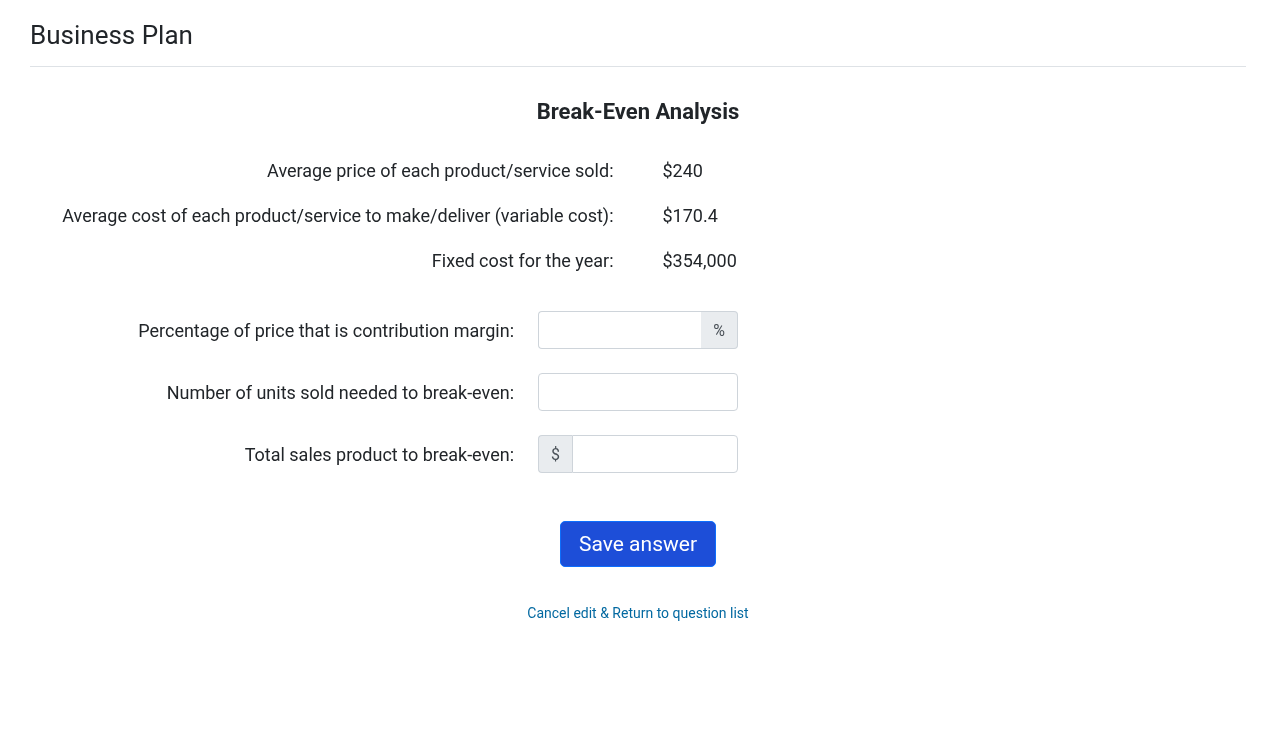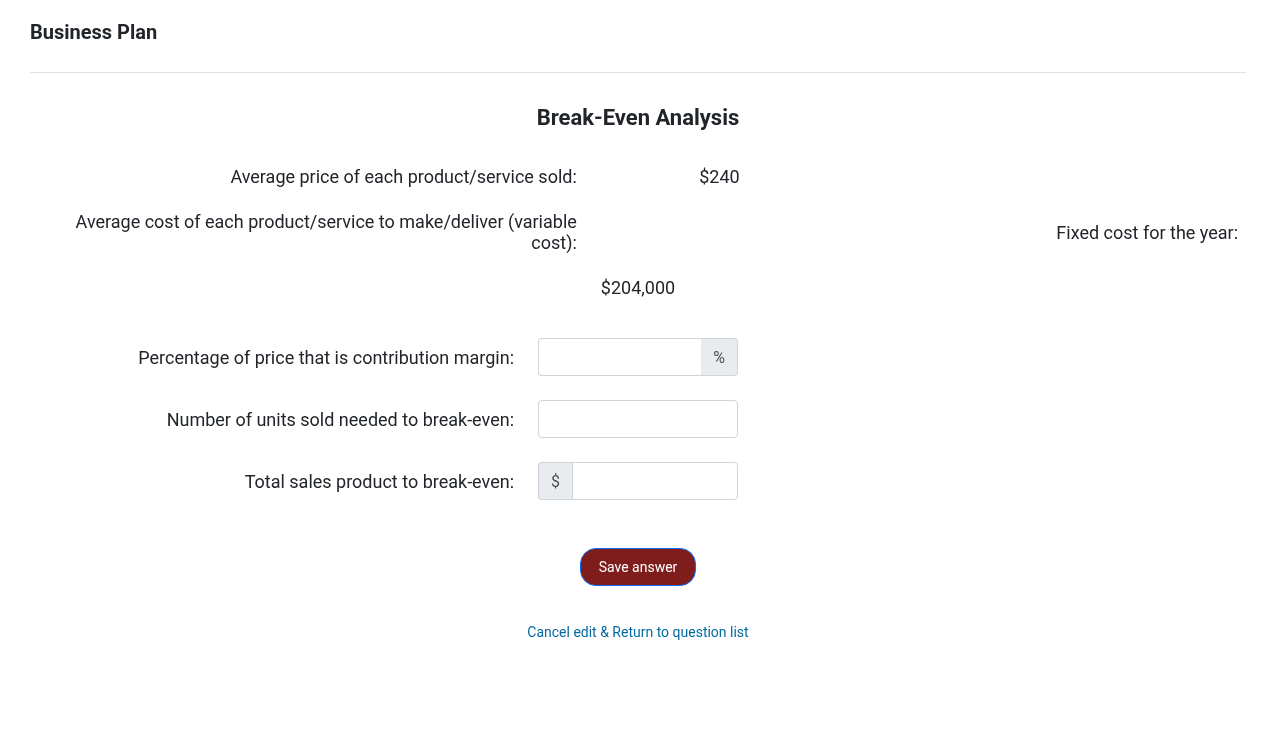--- a/index.html
+++ b/index.html
@@ -15,9 +15,9 @@
       padding: 20px 30px;
     }
     .page-title {
-      font-size: 20px;
-      font-weight: 700;
-      margin-bottom: 28px;
+      font-size: 26px;
+      font-weight: 400;
+      margin-bottom: 16px;
     }
     .divider {
       border: none;

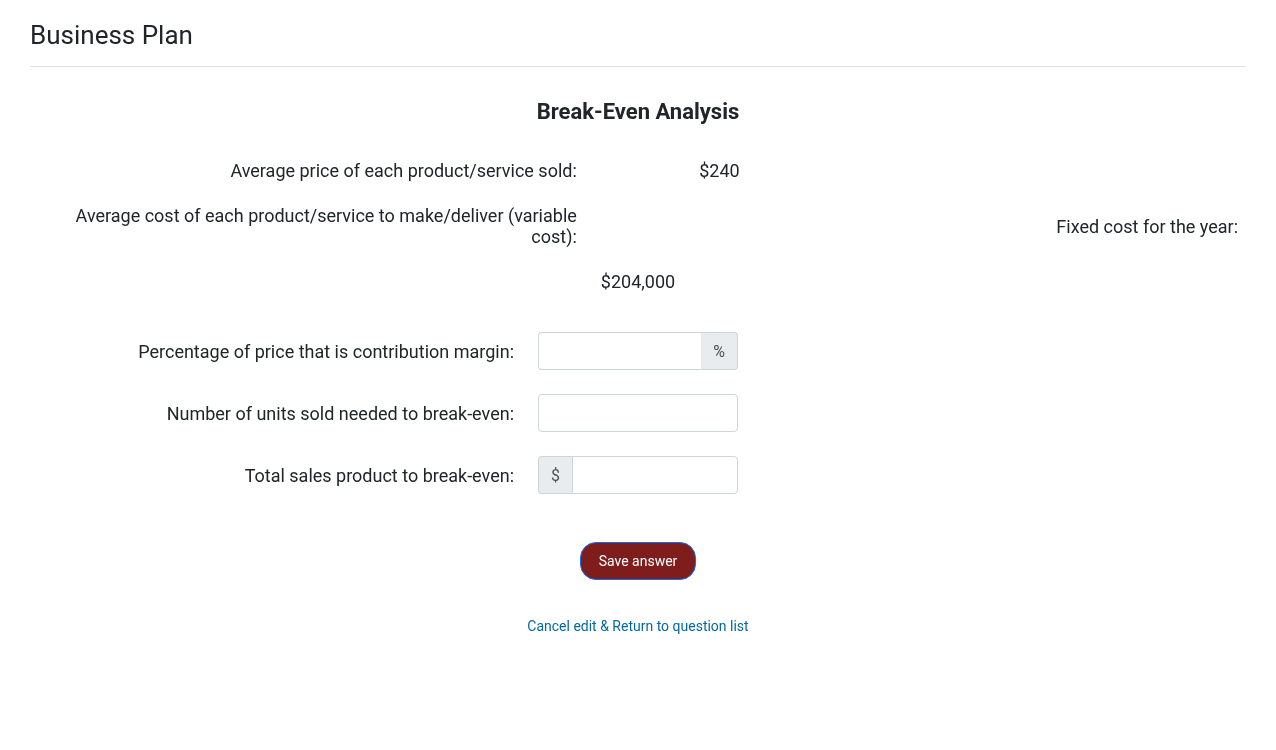--- a/index.html
+++ b/index.html
@@ -157,6 +157,7 @@
 
     <div class="info-label">Average cost of each product/service to make/deliver (variable cost):</div>
     <div class="info-spacer"></div>
+    <div class="info-value">$170.4</div>
 
     <div class="info-label">Fixed cost for the year:</div>
     <div class="info-spacer"></div>

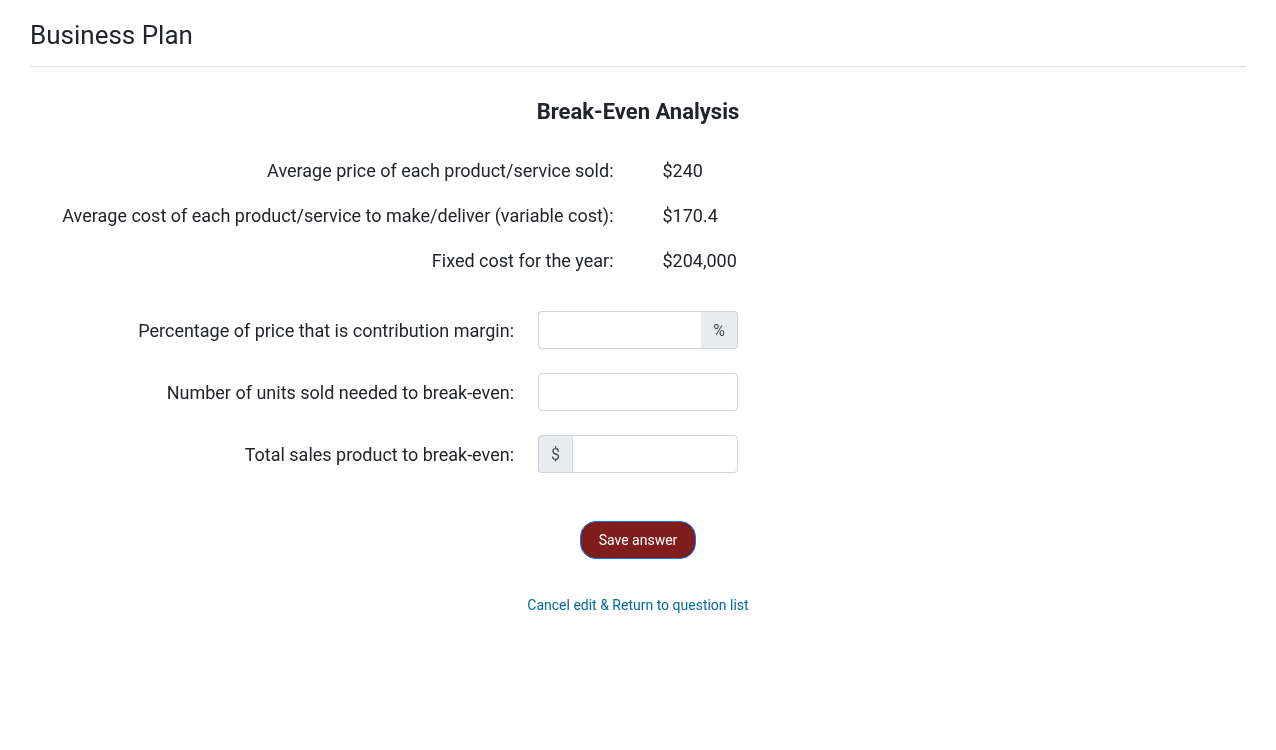--- a/index.html
+++ b/index.html
@@ -161,7 +161,7 @@
 
     <div class="info-label">Fixed cost for the year:</div>
     <div class="info-spacer"></div>
-    <div class="info-value">$204,000</div>
+    <div class="info-value">$354,000</div>
   </div>
 
 

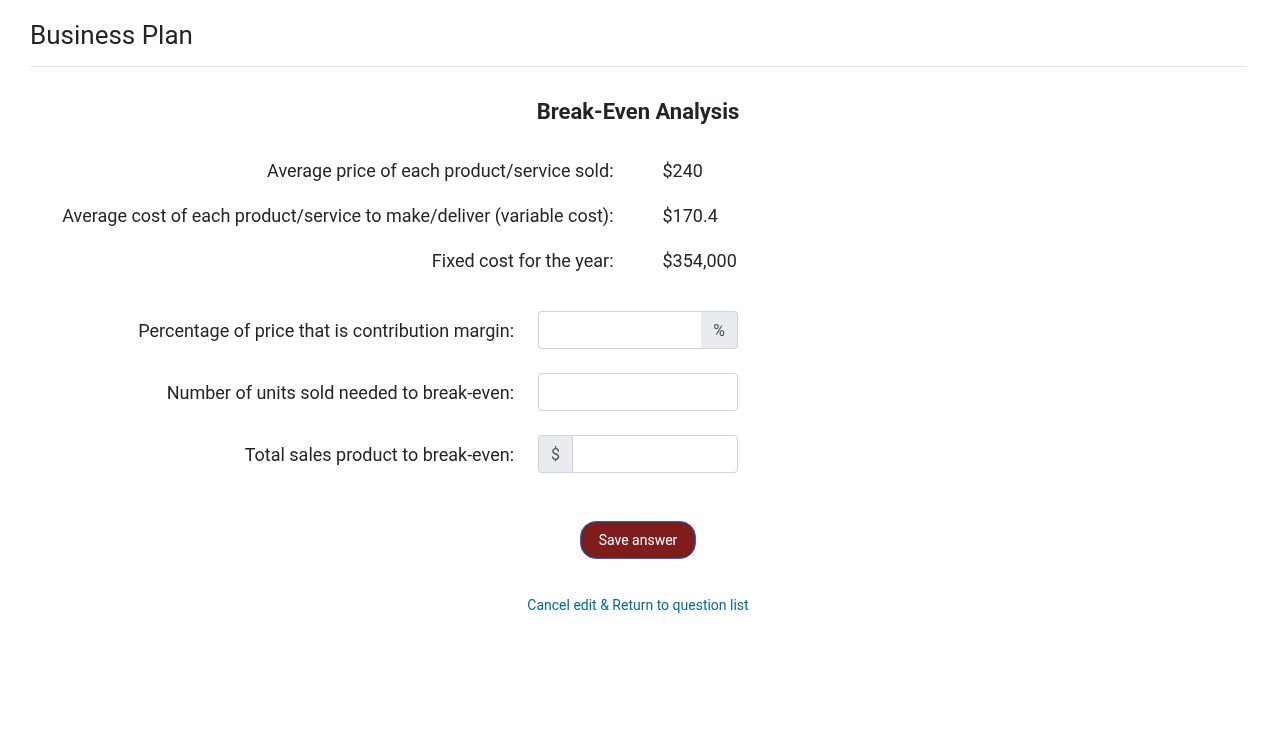--- a/index.html
+++ b/index.html
@@ -122,11 +122,11 @@
     .btn-primary {
       display: inline-block;
       padding: 10px 18px;
-      font-size: 14px;
+      font-size: 21px;
       color: #fff;
-      background: #7f1d1d;
+      background: #1d4ed8;
       border: 1px solid #0d6efd;
-      border-radius: 16px;
+      border-radius: 5px;
       cursor: pointer;
       font-family: inherit;
     }

